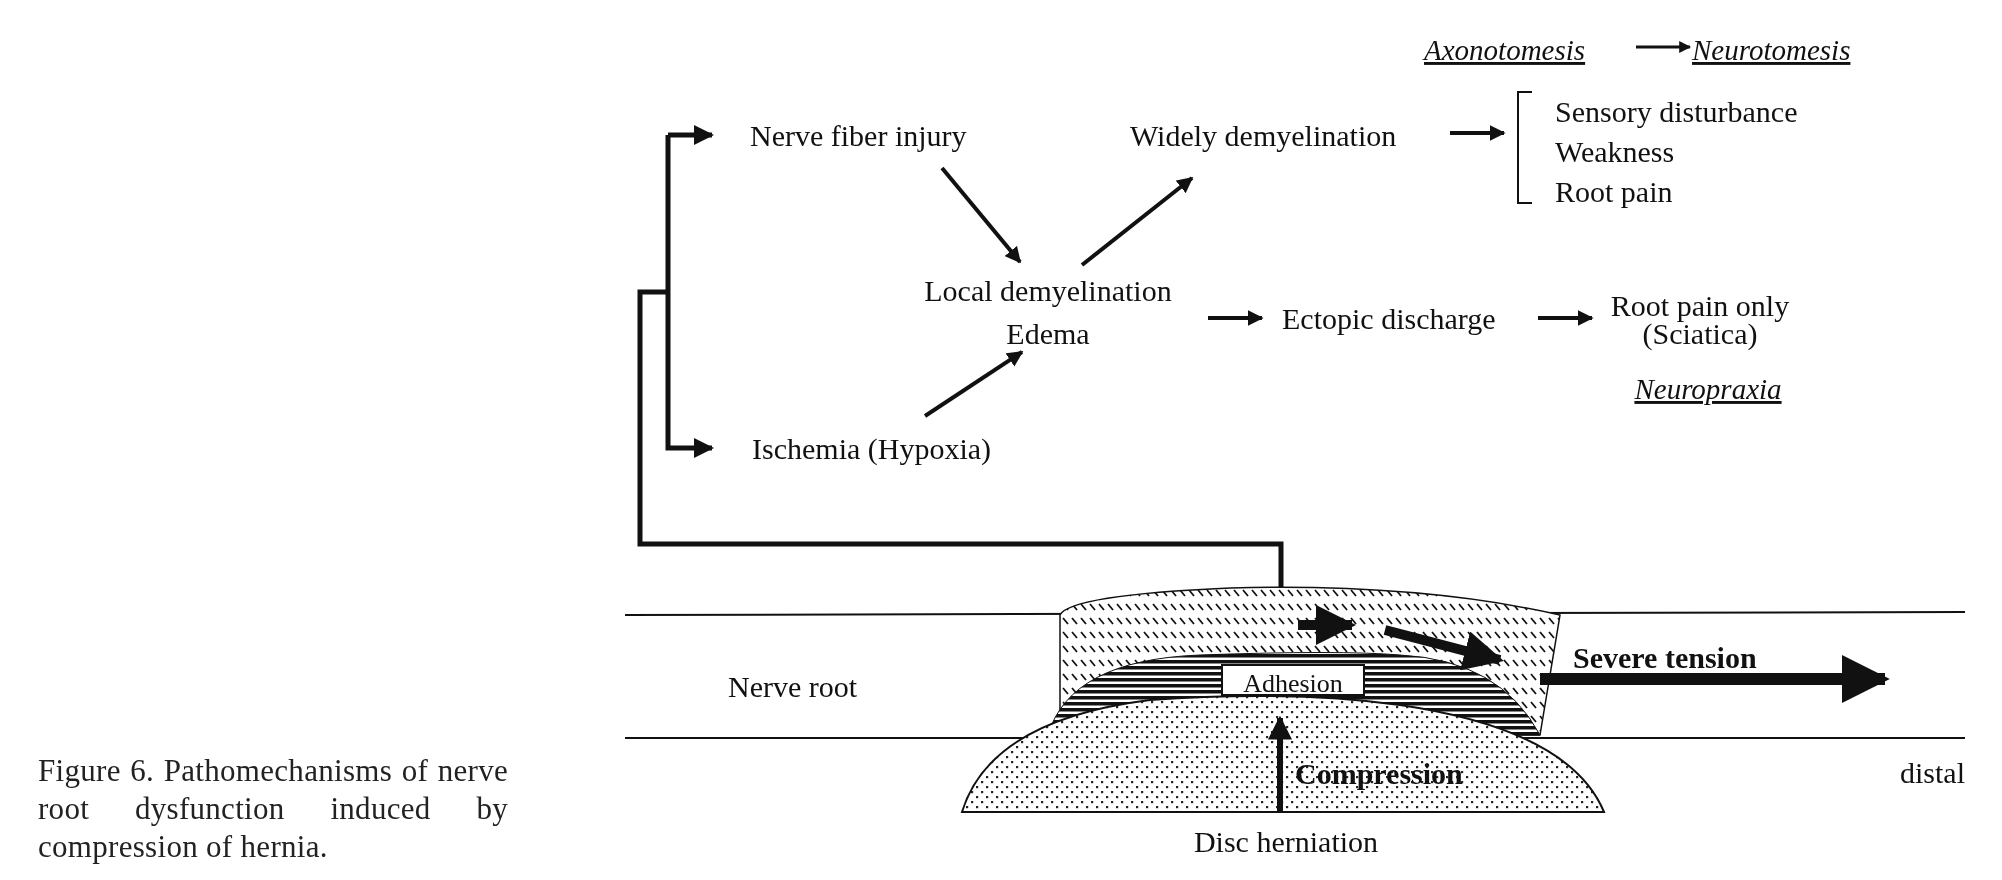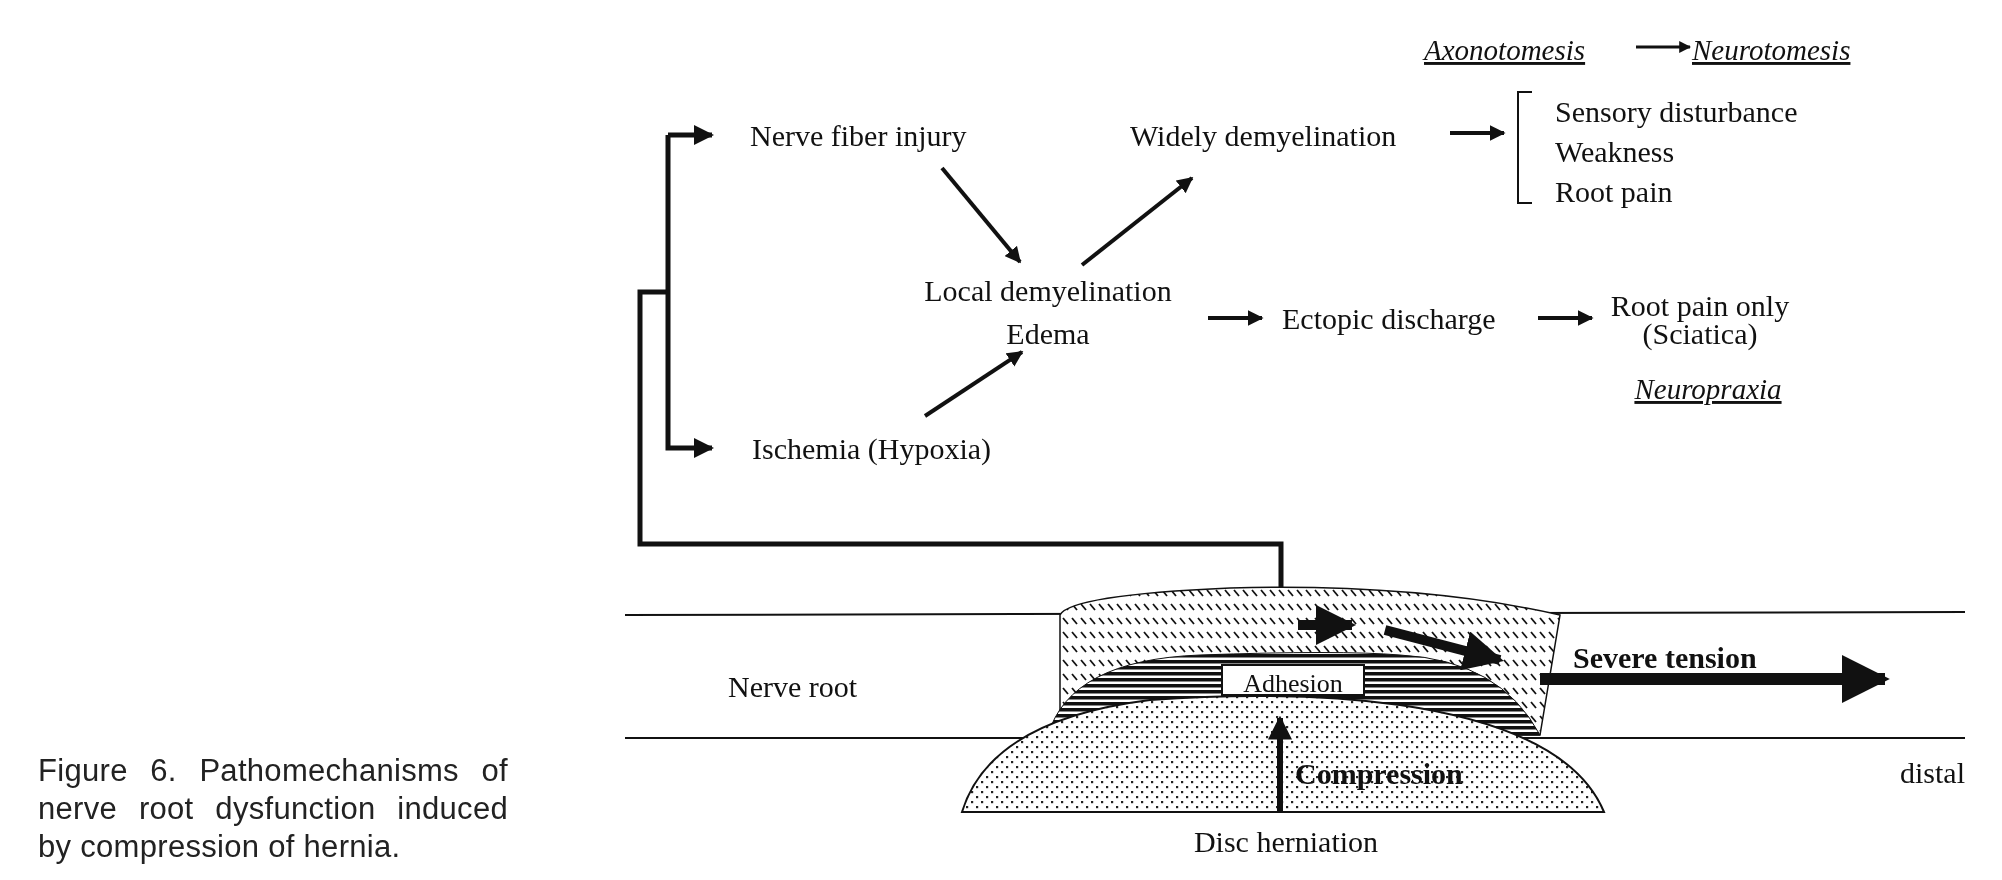--- a/index.html
+++ b/index.html
@@ -7,7 +7,7 @@
     svg { position:absolute; left:0; top:0; }
     .serif { font-family:"Liberation Serif","DejaVu Serif",serif; fill:#111; }
     .caption { position:absolute; left:38px; top:752px; width:470px;
-      font-family:Liberation Sans, sans-serif; font-size:31px; line-height:38px;
+      font-family:Liberation Serif, serif; font-size:31px; line-height:38px;
       color:#222; text-align:justify; text-align-last:left; letter-spacing:0.3px; }
   </style>
 </head>

